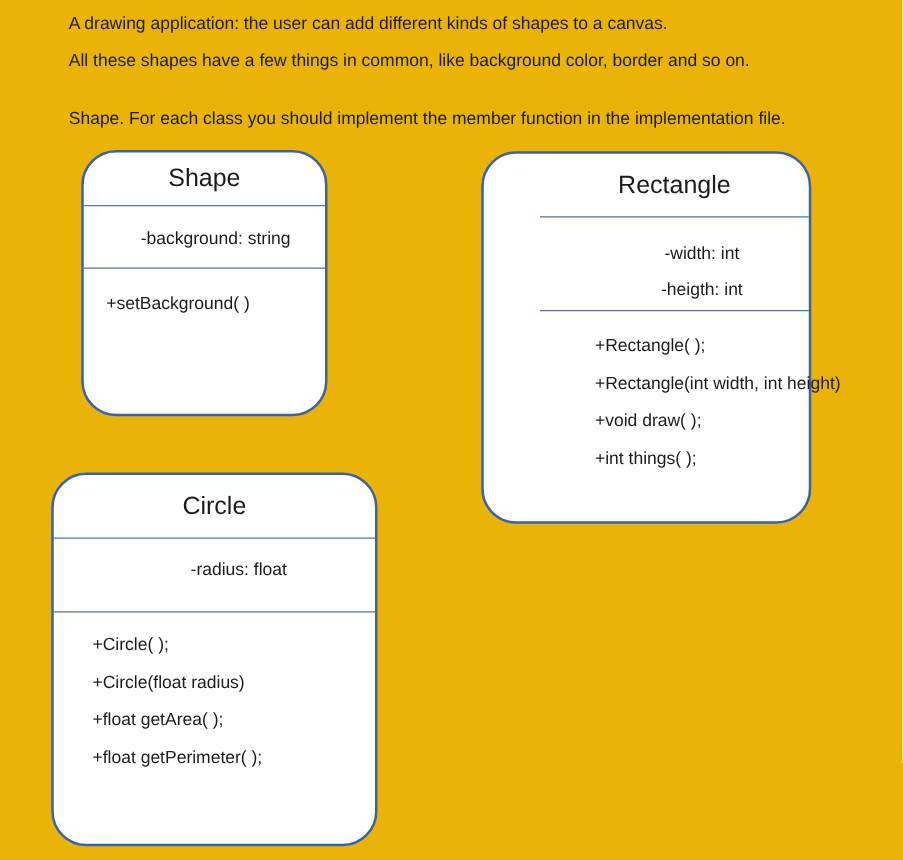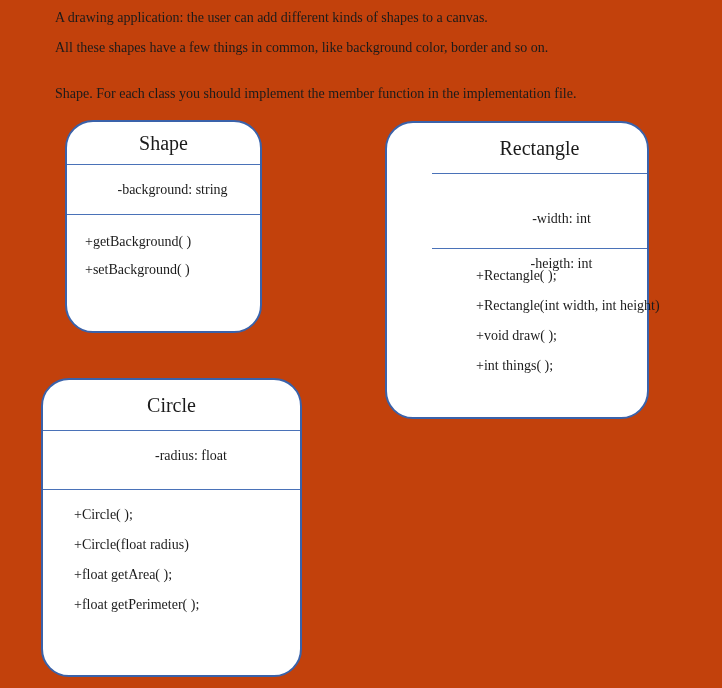--- a/index.html
+++ b/index.html
@@ -7,8 +7,8 @@
     position: relative;
     width: 722px;
     height: 688px;
-    background: #c2410c;
-    font-family: Liberation Serif, serif;
+    background: #eab308;
+    font-family: Liberation Sans, sans-serif;
     color: #1b1b1b;
     overflow: hidden;
   }

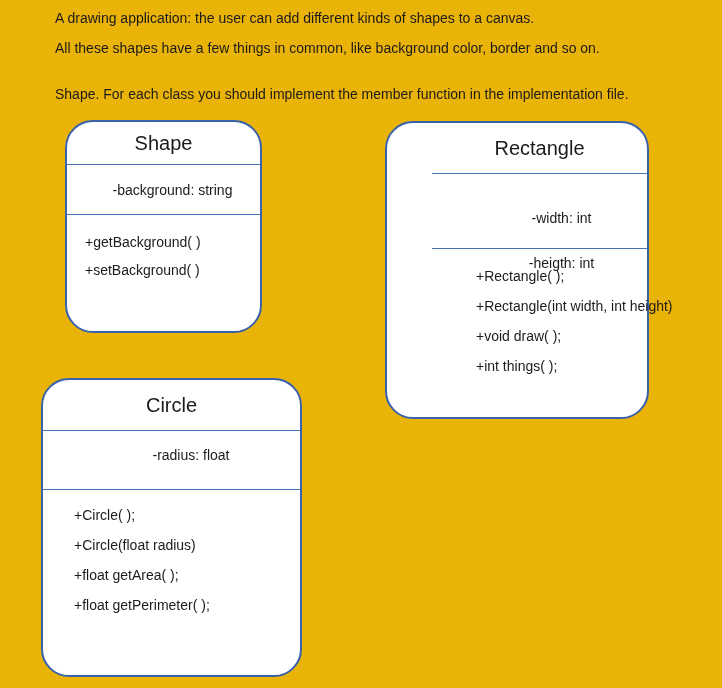--- a/index.html
+++ b/index.html
@@ -52,7 +52,7 @@
   #box-rect { left: 385px; top: 121px; width: 264px; height: 298px; padding-left: 45px; }
   #box-rect .box-title { height: 50px; }
   #box-rect .box-attrs { height: 75px; padding: 14px 0 0 44px; }
-  #box-rect .box-attrs .box-row { line-height: 29px; margin-top: 16px; }
+  #box-rect .box-attrs .box-row { line-height: 29px; }
   #box-rect .box-methods { padding: 12px 0 0 44px; }
   #box-rect .box-methods .box-row { line-height: 30px; }
 

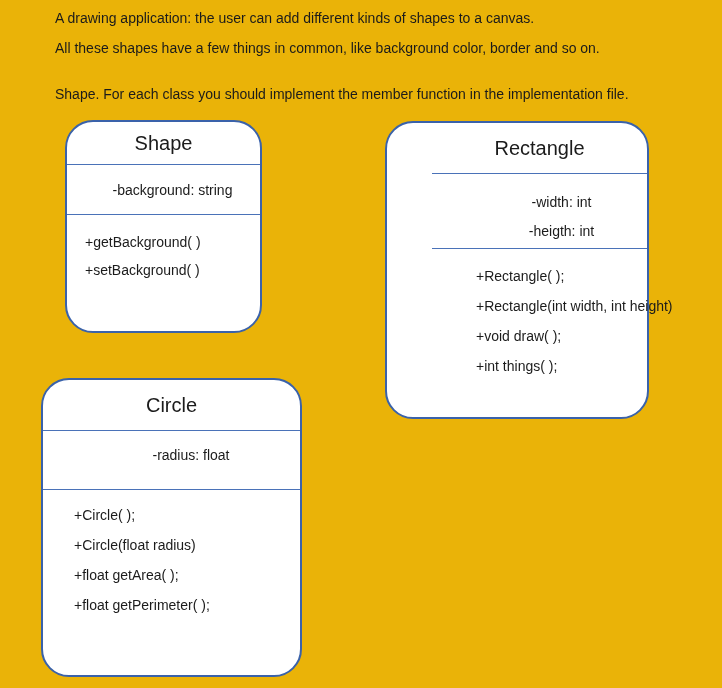--- a/index.html
+++ b/index.html
@@ -79,7 +79,6 @@
       <div class="box-row">-background: string</div>
     </div>
     <div class="box-methods">
-      <div class="box-row">+getBackground( )</div>
       <div class="box-row">+setBackground( )</div>
     </div>
   </div>

